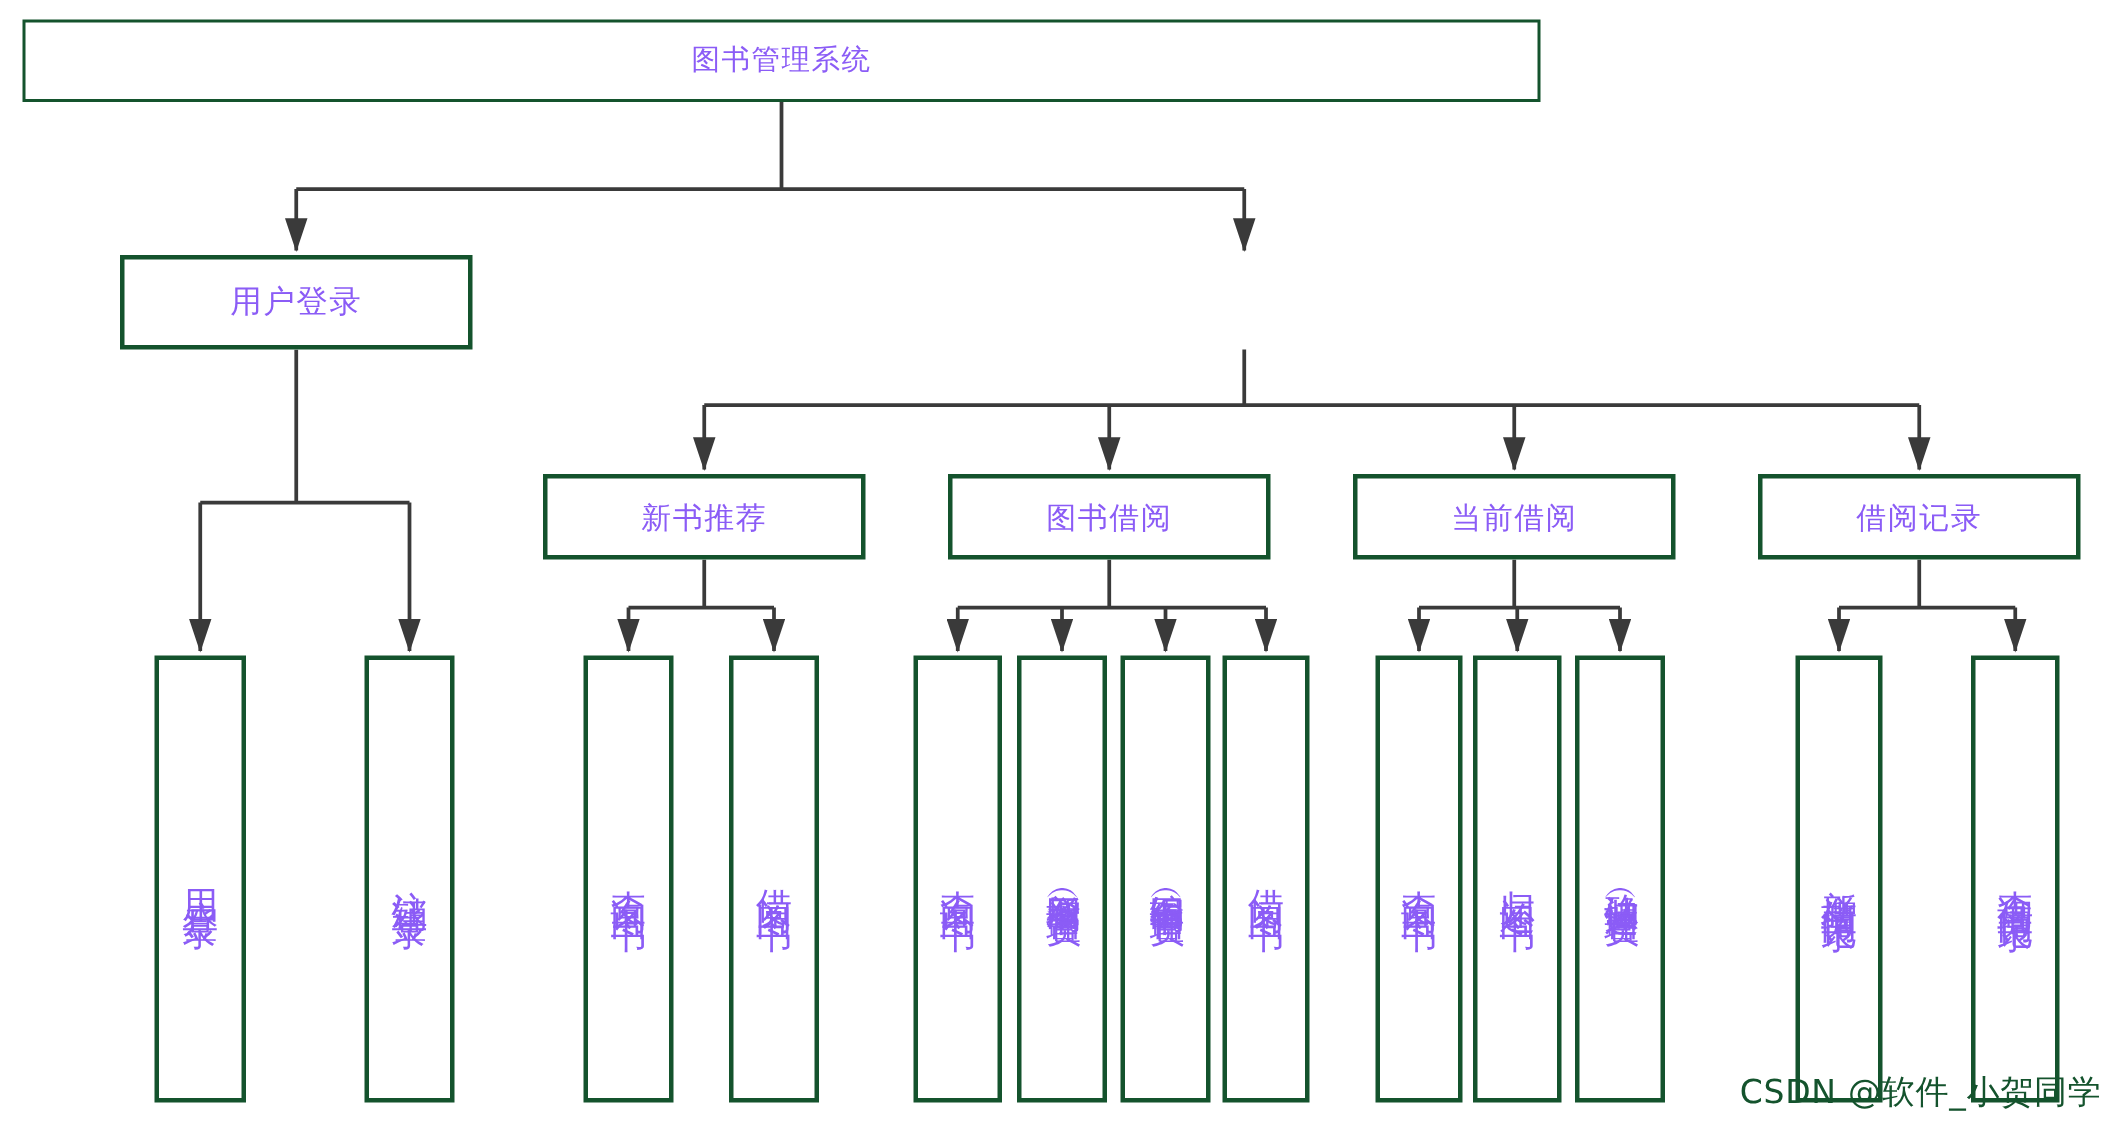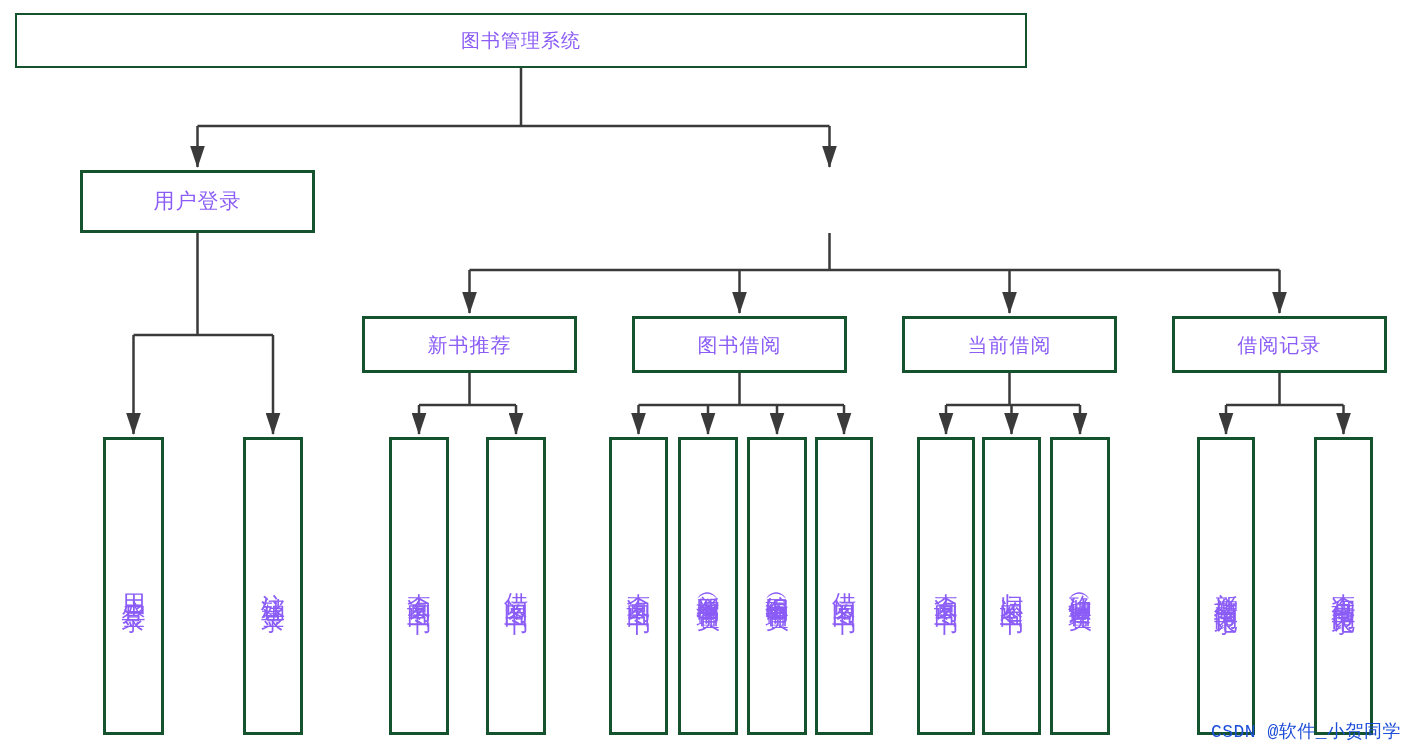--- a/index.html
+++ b/index.html
@@ -58,12 +58,11 @@
     position: absolute;
     right: 4px;
     bottom: 4px;
-    font-size: 18px;
-    color: #1d4ed8;
+    font-size: 22px;
+    color: #14532d;
     z-index: 3;
     letter-spacing: 0.5px;
     white-space: nowrap;
-    font-family: Liberation Mono, monospace;
   }
 </style>
 </head>

